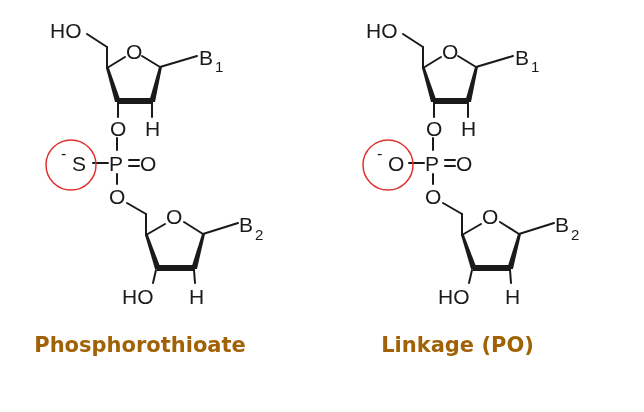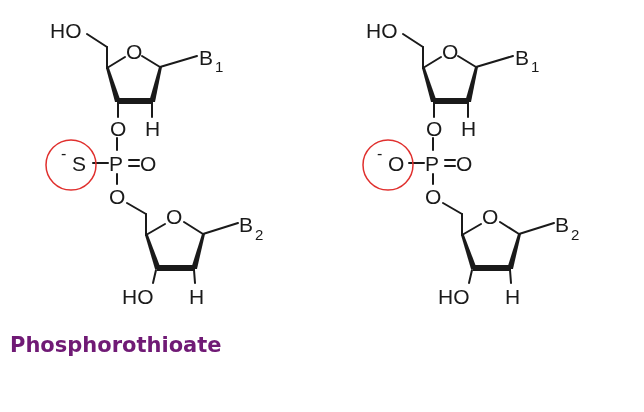--- a/index.html
+++ b/index.html
@@ -9,9 +9,9 @@
   svg text.sub { font-family: "Liberation Sans", sans-serif; font-size: 15px; fill: #1a1a1a; }
   svg text.charge { font-family: "Liberation Sans", sans-serif; font-size: 16px; fill: #1a1a1a; }
   .caption {
-    position: absolute; text-align: left;
+    position: absolute; text-align: center;
     font-family: "DejaVu Sans", sans-serif; font-weight: bold;
-    font-size: 21px; line-height: 30px; color: #701a75;
+    font-size: 21px; line-height: 30px; color: #a16207;
   }
   .caption div { white-space: nowrap; }
 </style>

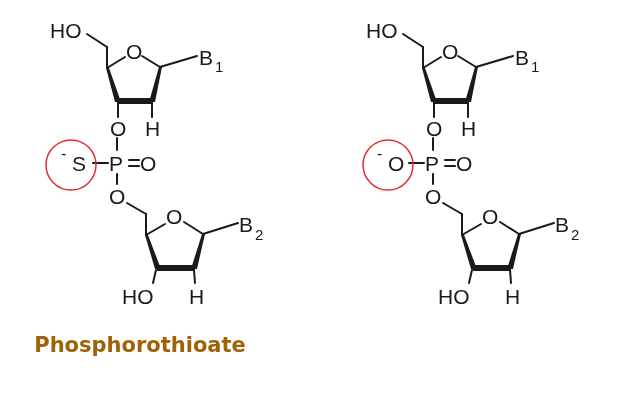--- a/index.html
+++ b/index.html
@@ -126,6 +126,7 @@
     <div>Phosphorothioate</div>
   </div>
   <div class="caption" style="left:335px; top:330px; width:245px;">
+    <div>Linkage (PO)</div>
   </div>
 </div>
 

